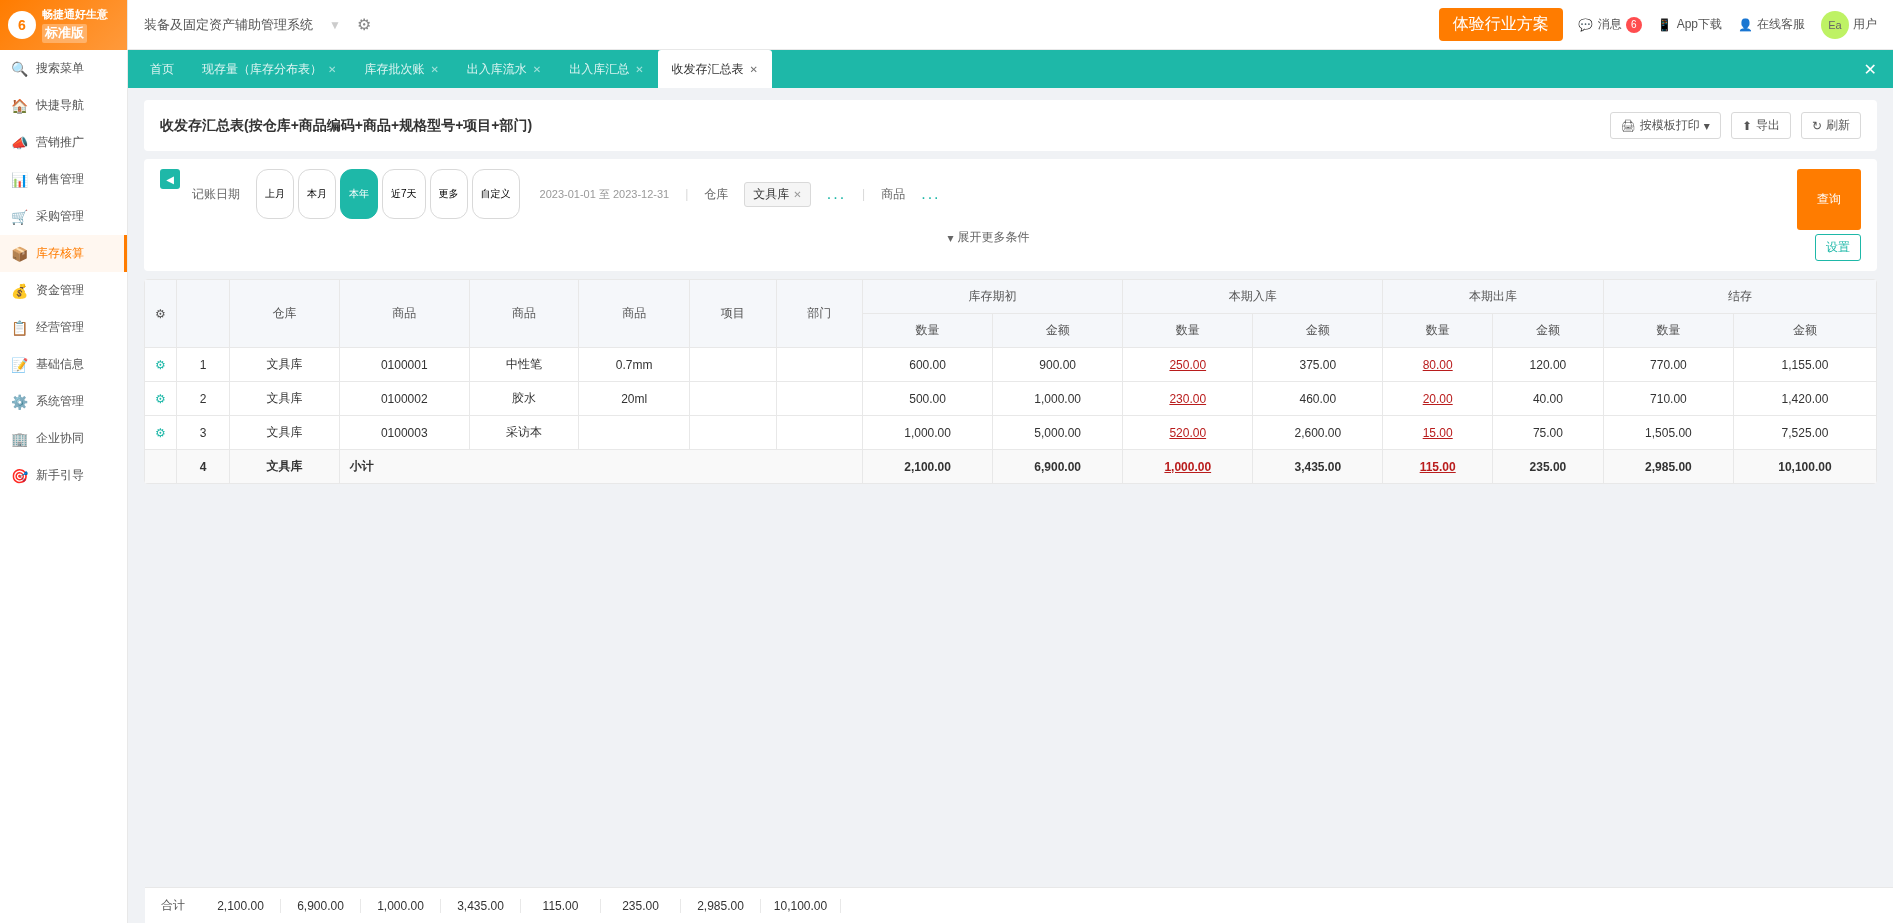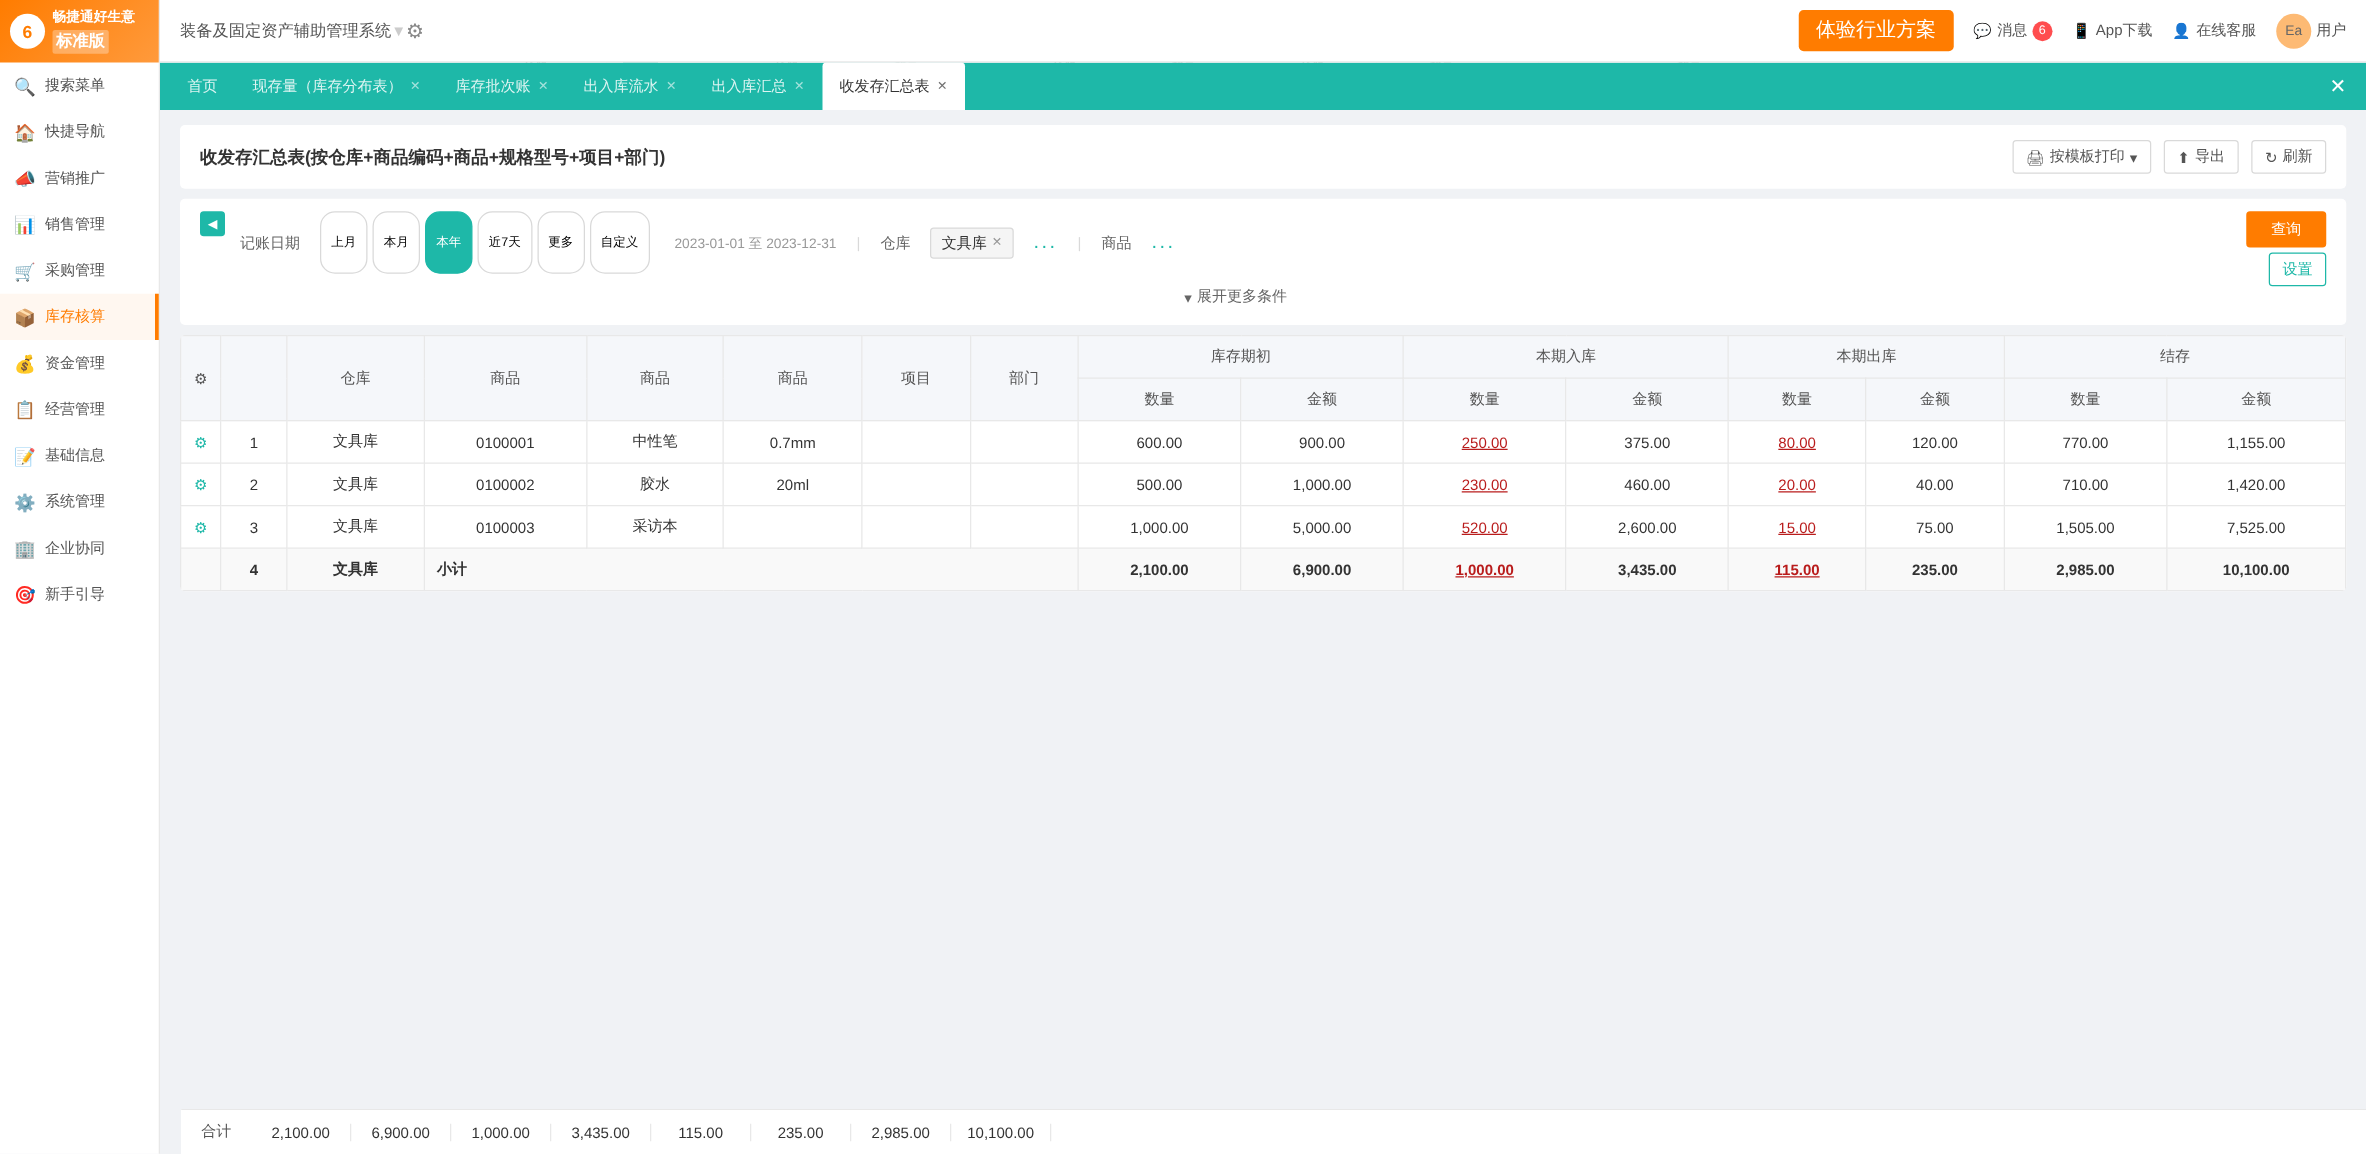--- a/index.html
+++ b/index.html
@@ -38,7 +38,7 @@
       background: #fff; border-bottom: 1px solid #e8e8e8; z-index: 99;
       display: flex; align-items: center; justify-content: space-between; padding: 0 16px;
     }
-    .topbar-left { display: flex; align-items: center; gap: 0; }
+    .topbar-left { display: flex; align-items: center; gap: 16px; }
     .topbar-actions { display: flex; align-items: center; gap: 16px; }
     .topbar-btn {
       background: #ff7c00; color: white; border: none; border-radius: 4px;

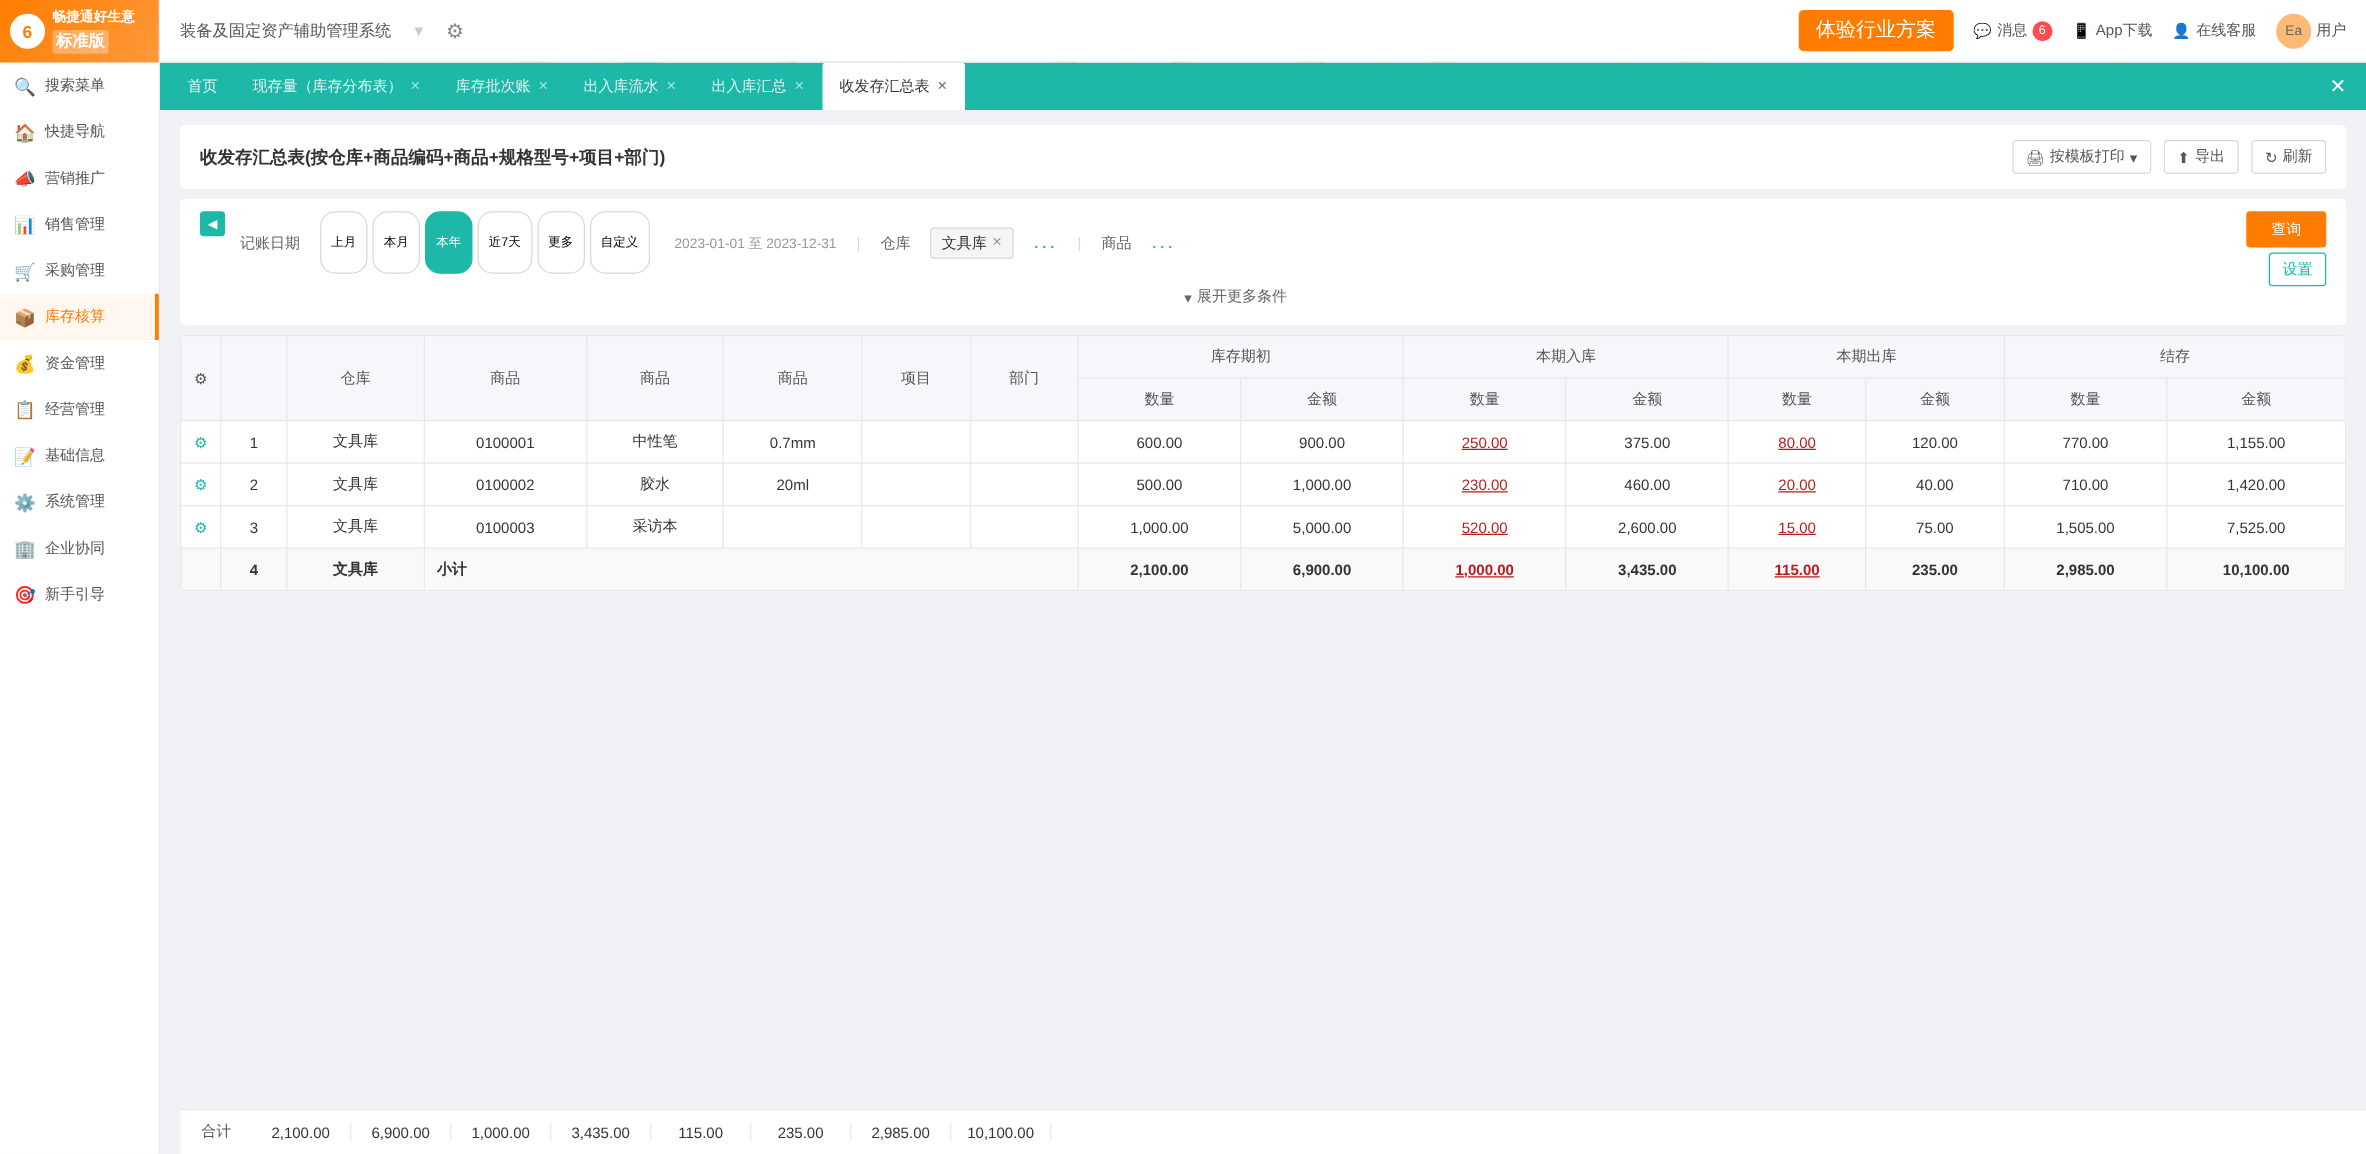--- a/index.html
+++ b/index.html
@@ -52,7 +52,7 @@
       padding: 0 5px; min-width: 16px; height: 16px; display: flex; align-items: center; justify-content: center;
     }
     .user-avatar {
-      width: 28px; height: 28px; background: #fdba74; border-radius: 50%;
+      width: 28px; height: 28px; background: #bef264; border-radius: 50%;
       display: flex; align-items: center; justify-content: center; font-size: 11px; color: #666;
     }
 

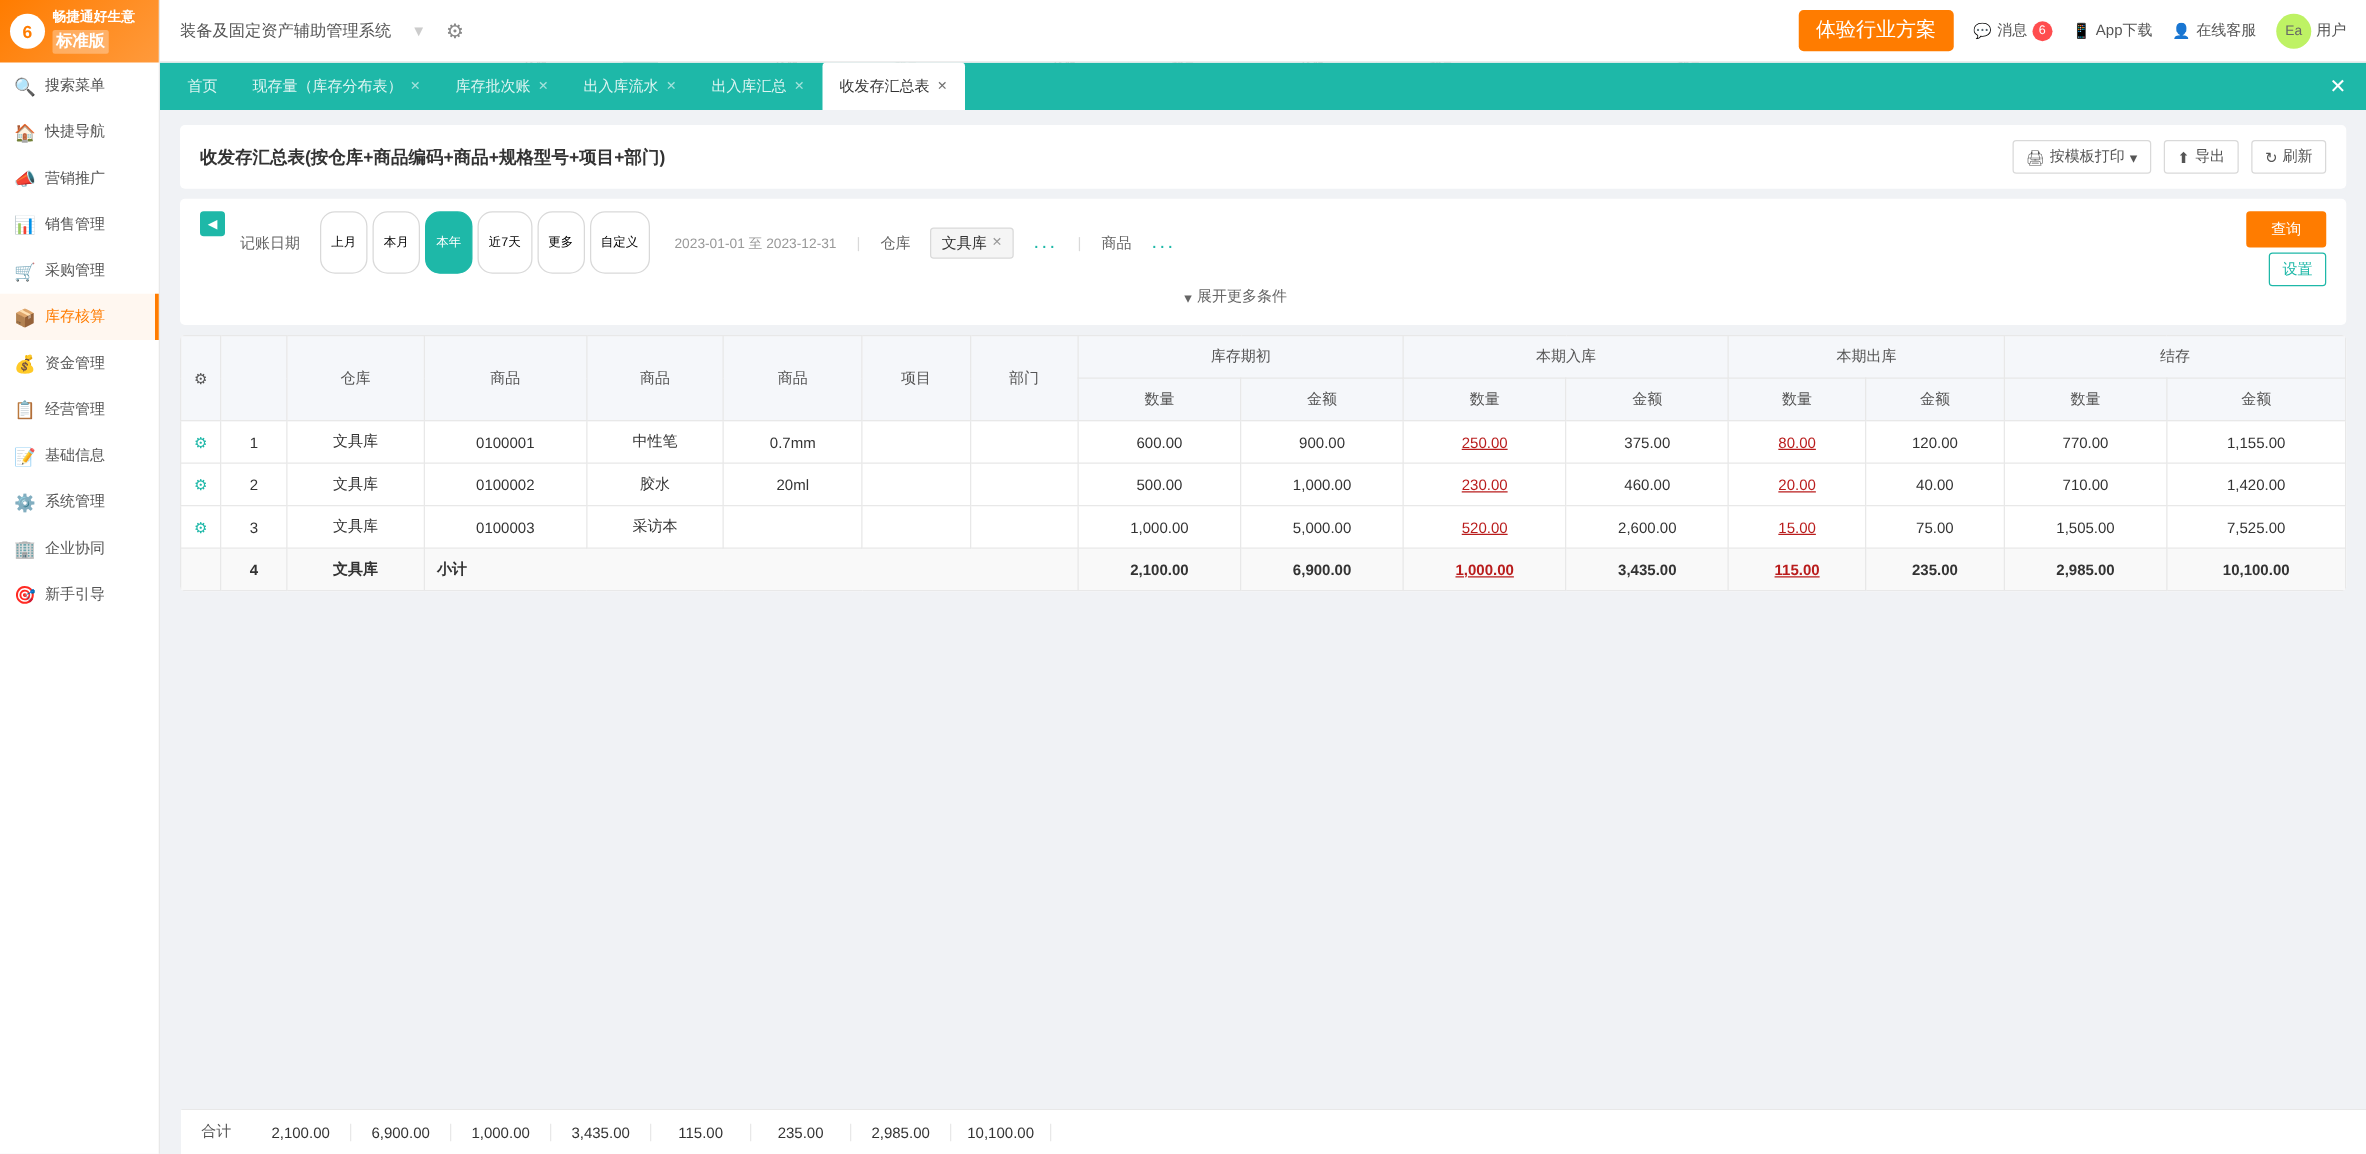--- a/index.html
+++ b/index.html
@@ -118,7 +118,7 @@
     .ellipsis-btn { color: #1eb8a8; cursor: pointer; font-size: 16px; letter-spacing: 2px; }
     .query-btn {
       background: #ff7c00; color: white; border: none; border-radius: 3px;
-      padding: 6px 20px; font-size: 12px; cursor: pointer; font-family: Liberation Sans, sans-serif;
+      padding: 22px 20px; font-size: 12px; cursor: pointer; font-family: Liberation Sans, sans-serif;
     }
     .setting-btn {
       color: #1eb8a8; cursor: pointer; font-size: 12px; border: 1px solid #1eb8a8;

